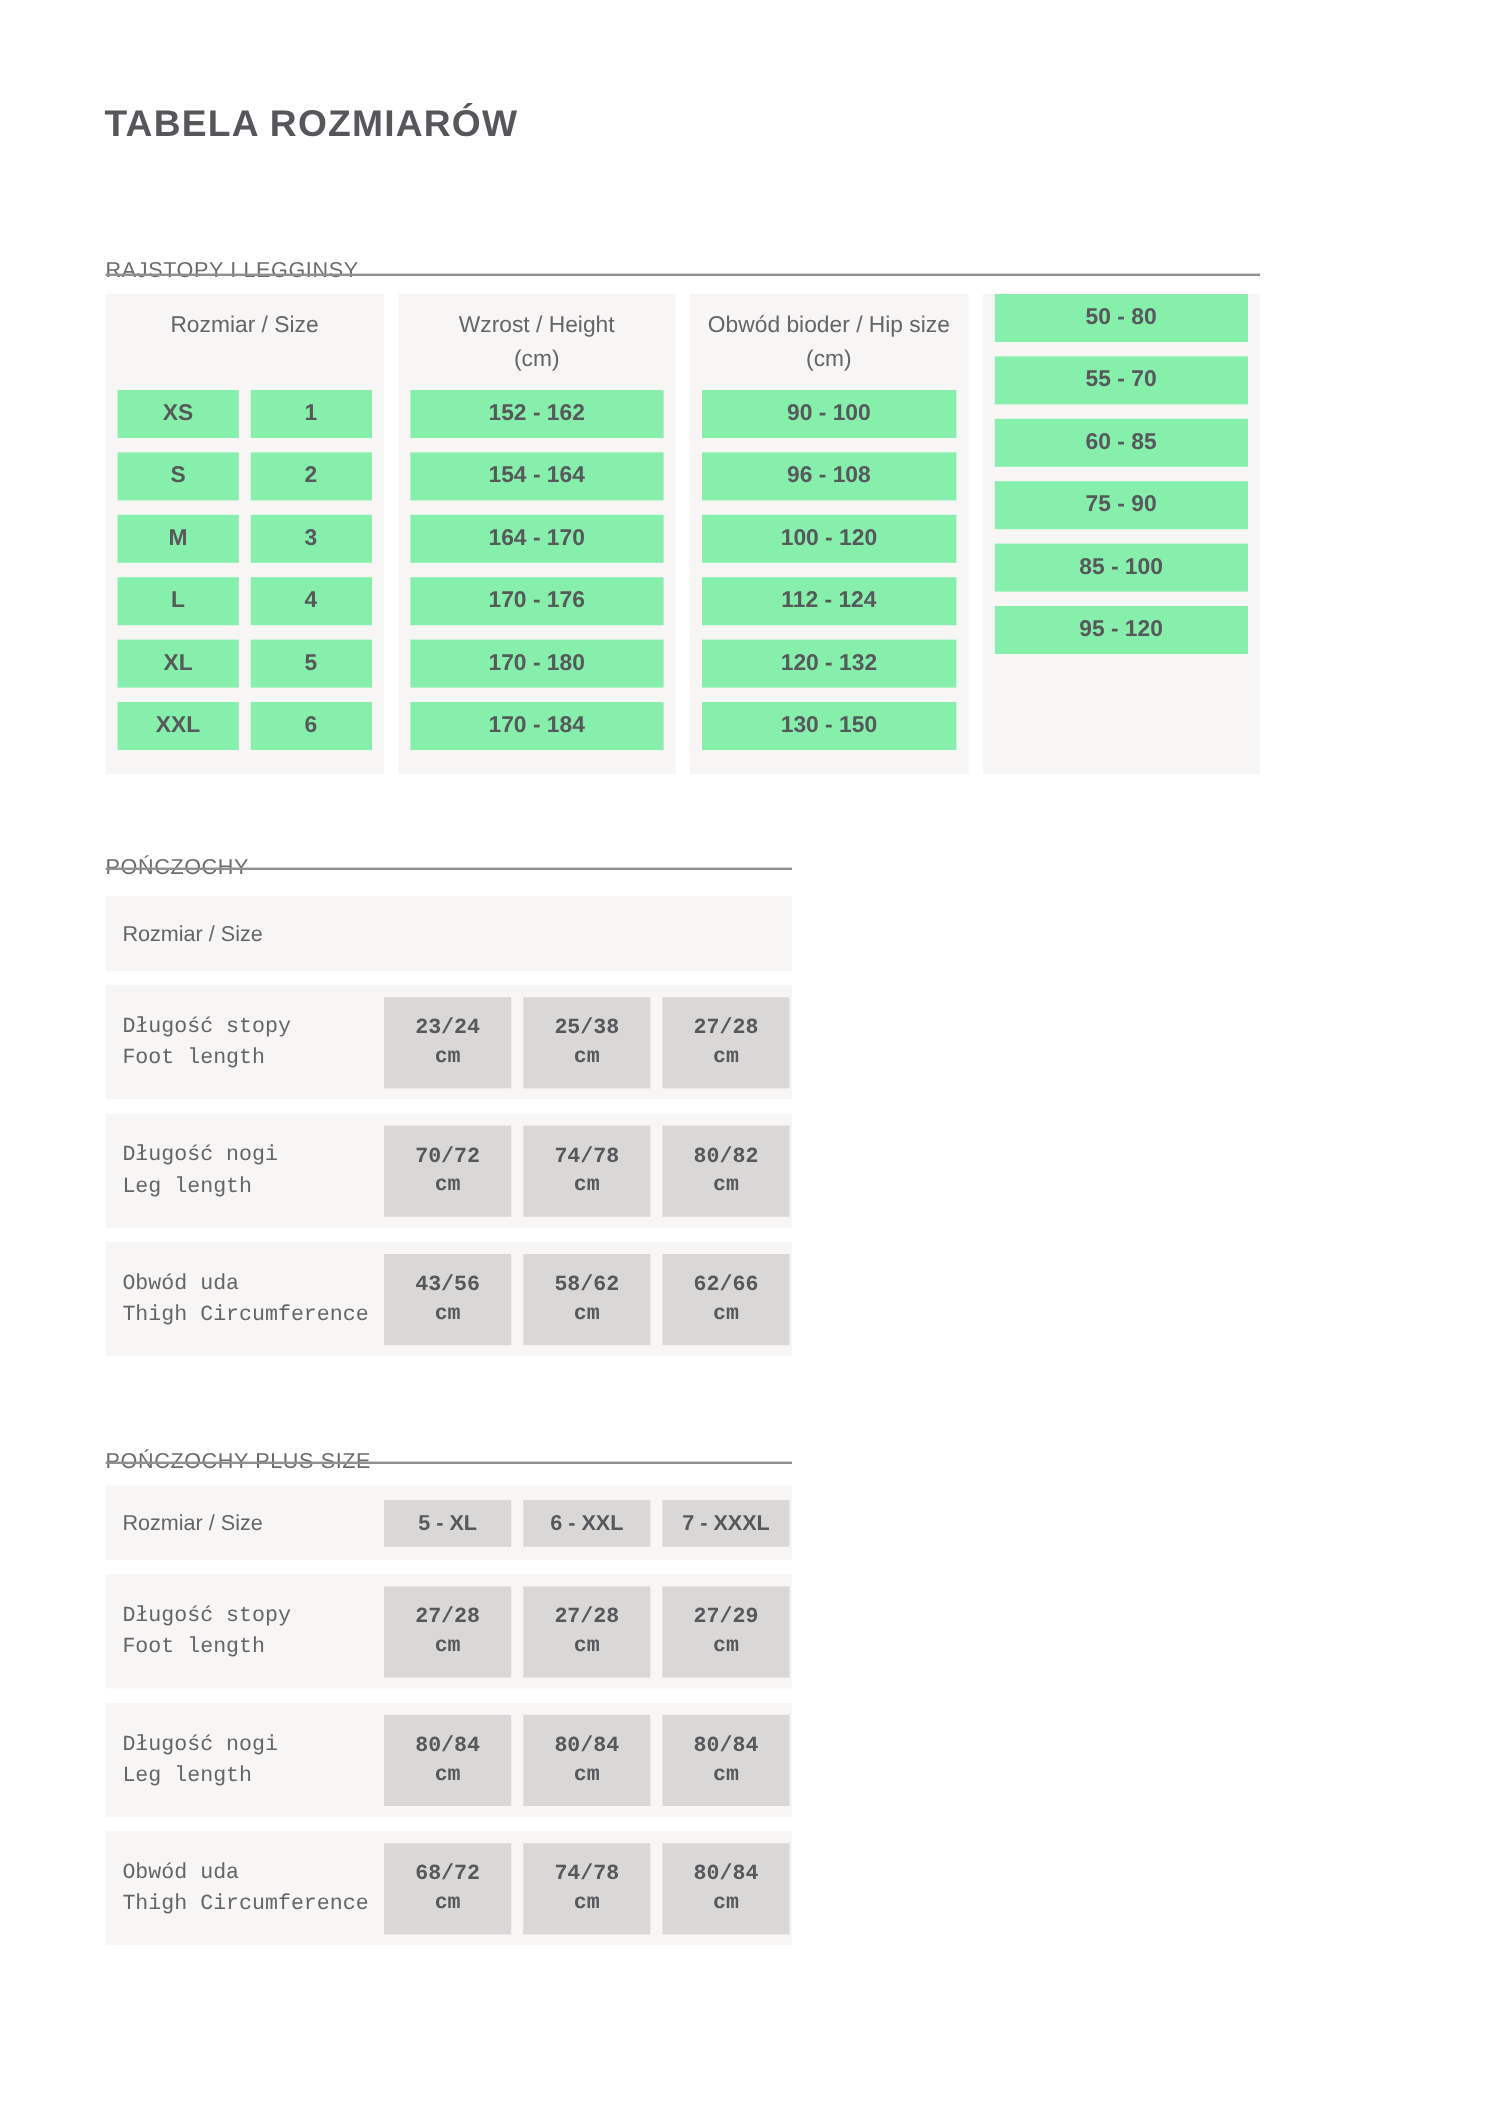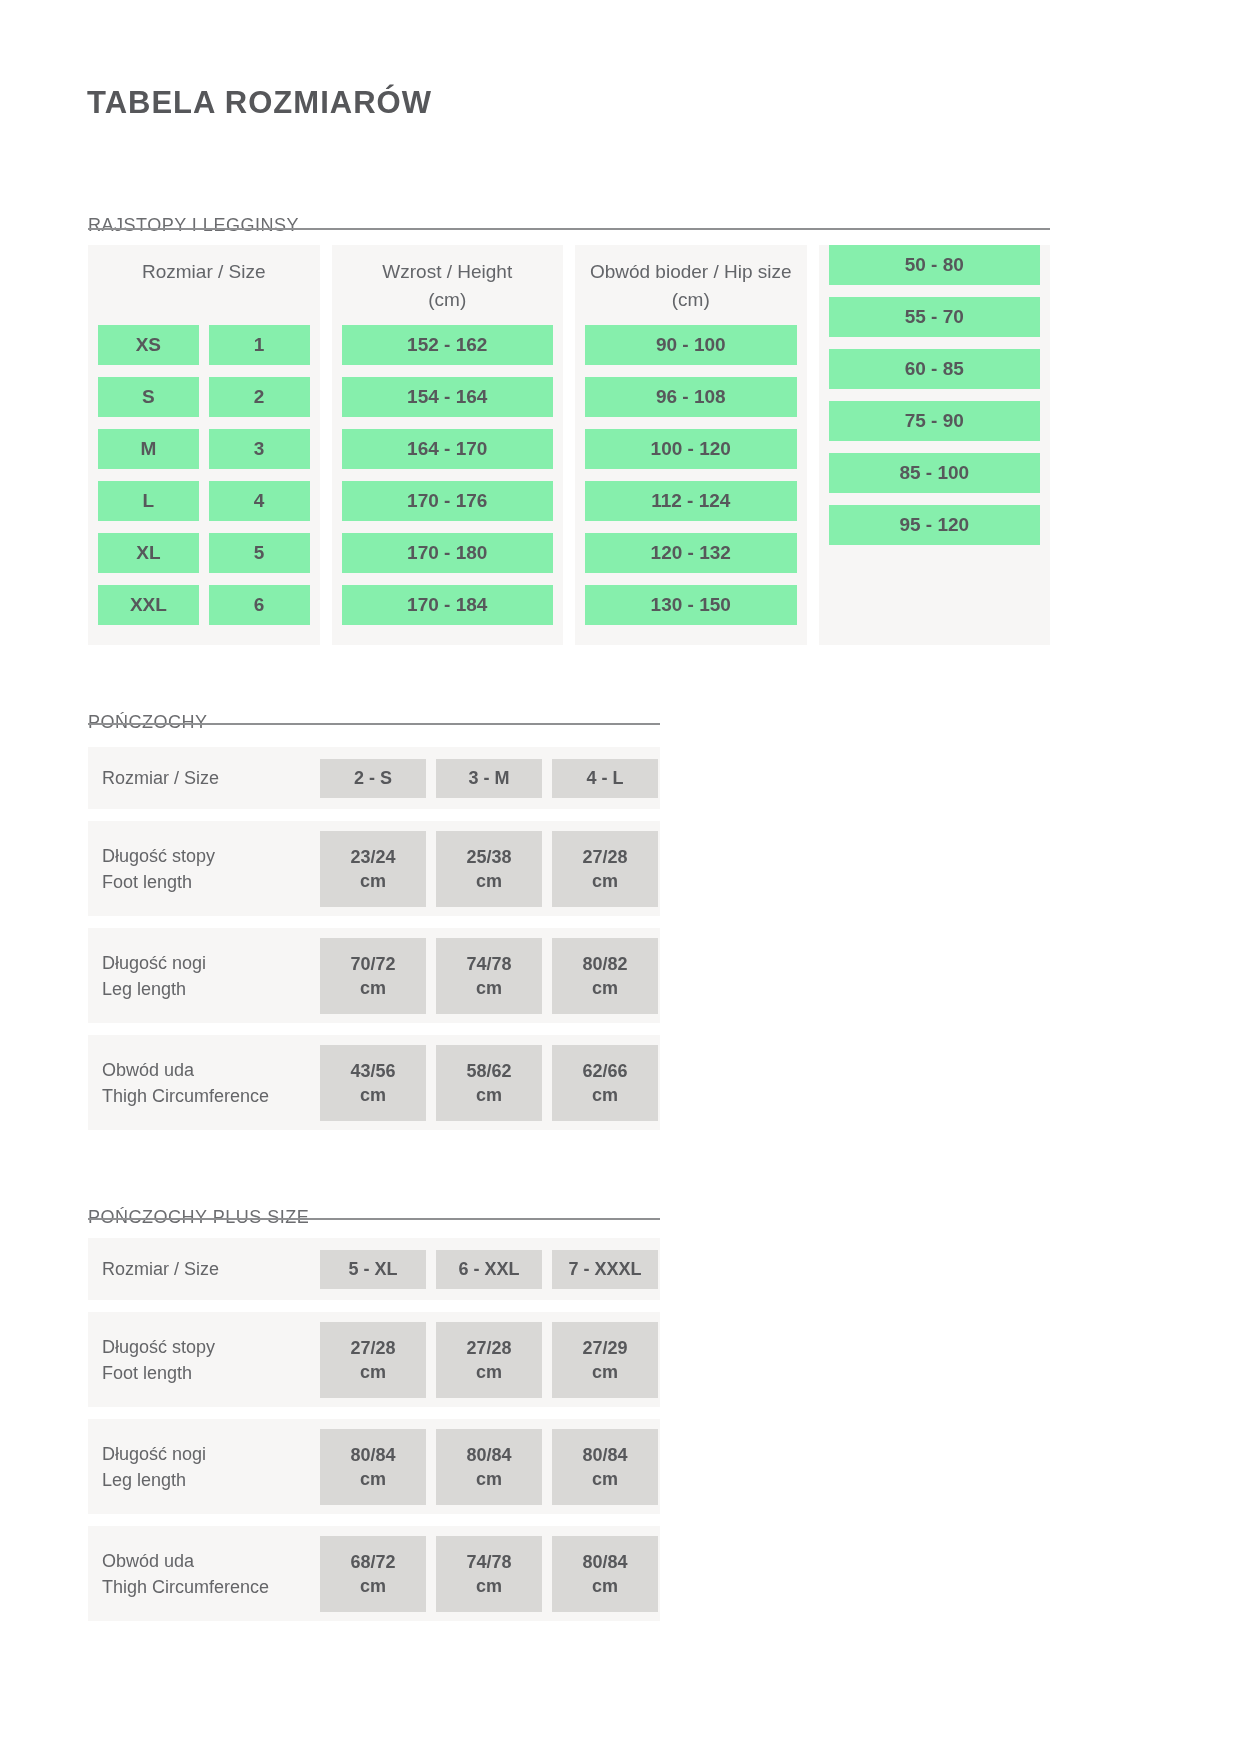--- a/index.html
+++ b/index.html
@@ -133,11 +133,6 @@
   <div class="stable" style="top:747px">
     <div class="srow srow-head">
       <div class="srow-label">Rozmiar / Size</div>
-      <div class="srow-cells">
-        <div class="scell short">2 - S</div>
-        <div class="scell short">3 - M</div>
-        <div class="scell short">4 - L</div>
-      </div>
     </div>
 
     <div class="srow srow-data">

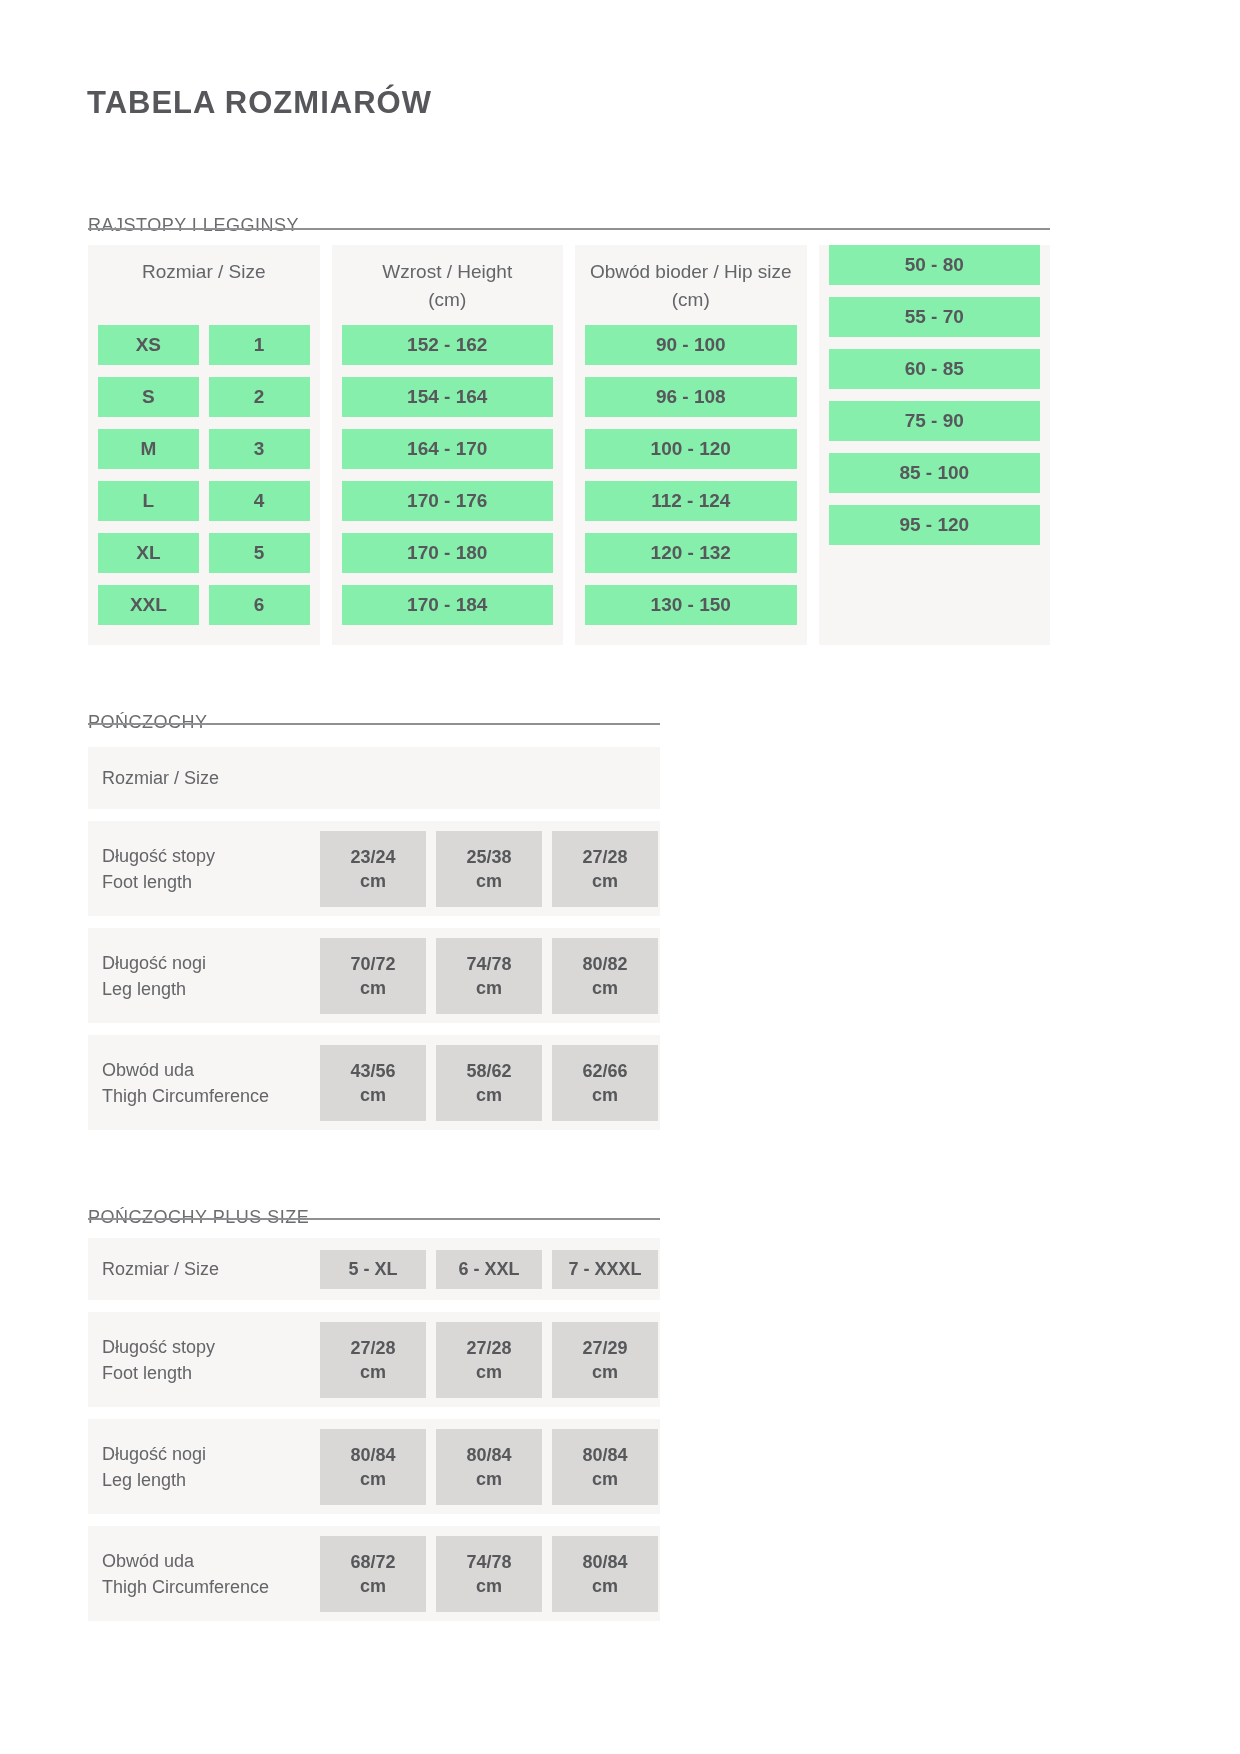--- a/index.html
+++ b/index.html
@@ -37,7 +37,7 @@
   .srow{background:#f7f6f5;display:flex;align-items:center;box-sizing:border-box;
         padding-left:14px;padding-right:2px;}
   .srow-head{height:62px;}
-  .srow-data{height:95px;}
+  .srow-data{height:95px;font-family:Liberation Mono, monospace;}
   .srow-label{flex:1;font-size:18px;color:#646568;line-height:26px;}
   .srow-cells{display:flex;gap:10px;}
   .scell{width:106px;background:#d9d8d6;display:flex;flex-direction:column;

